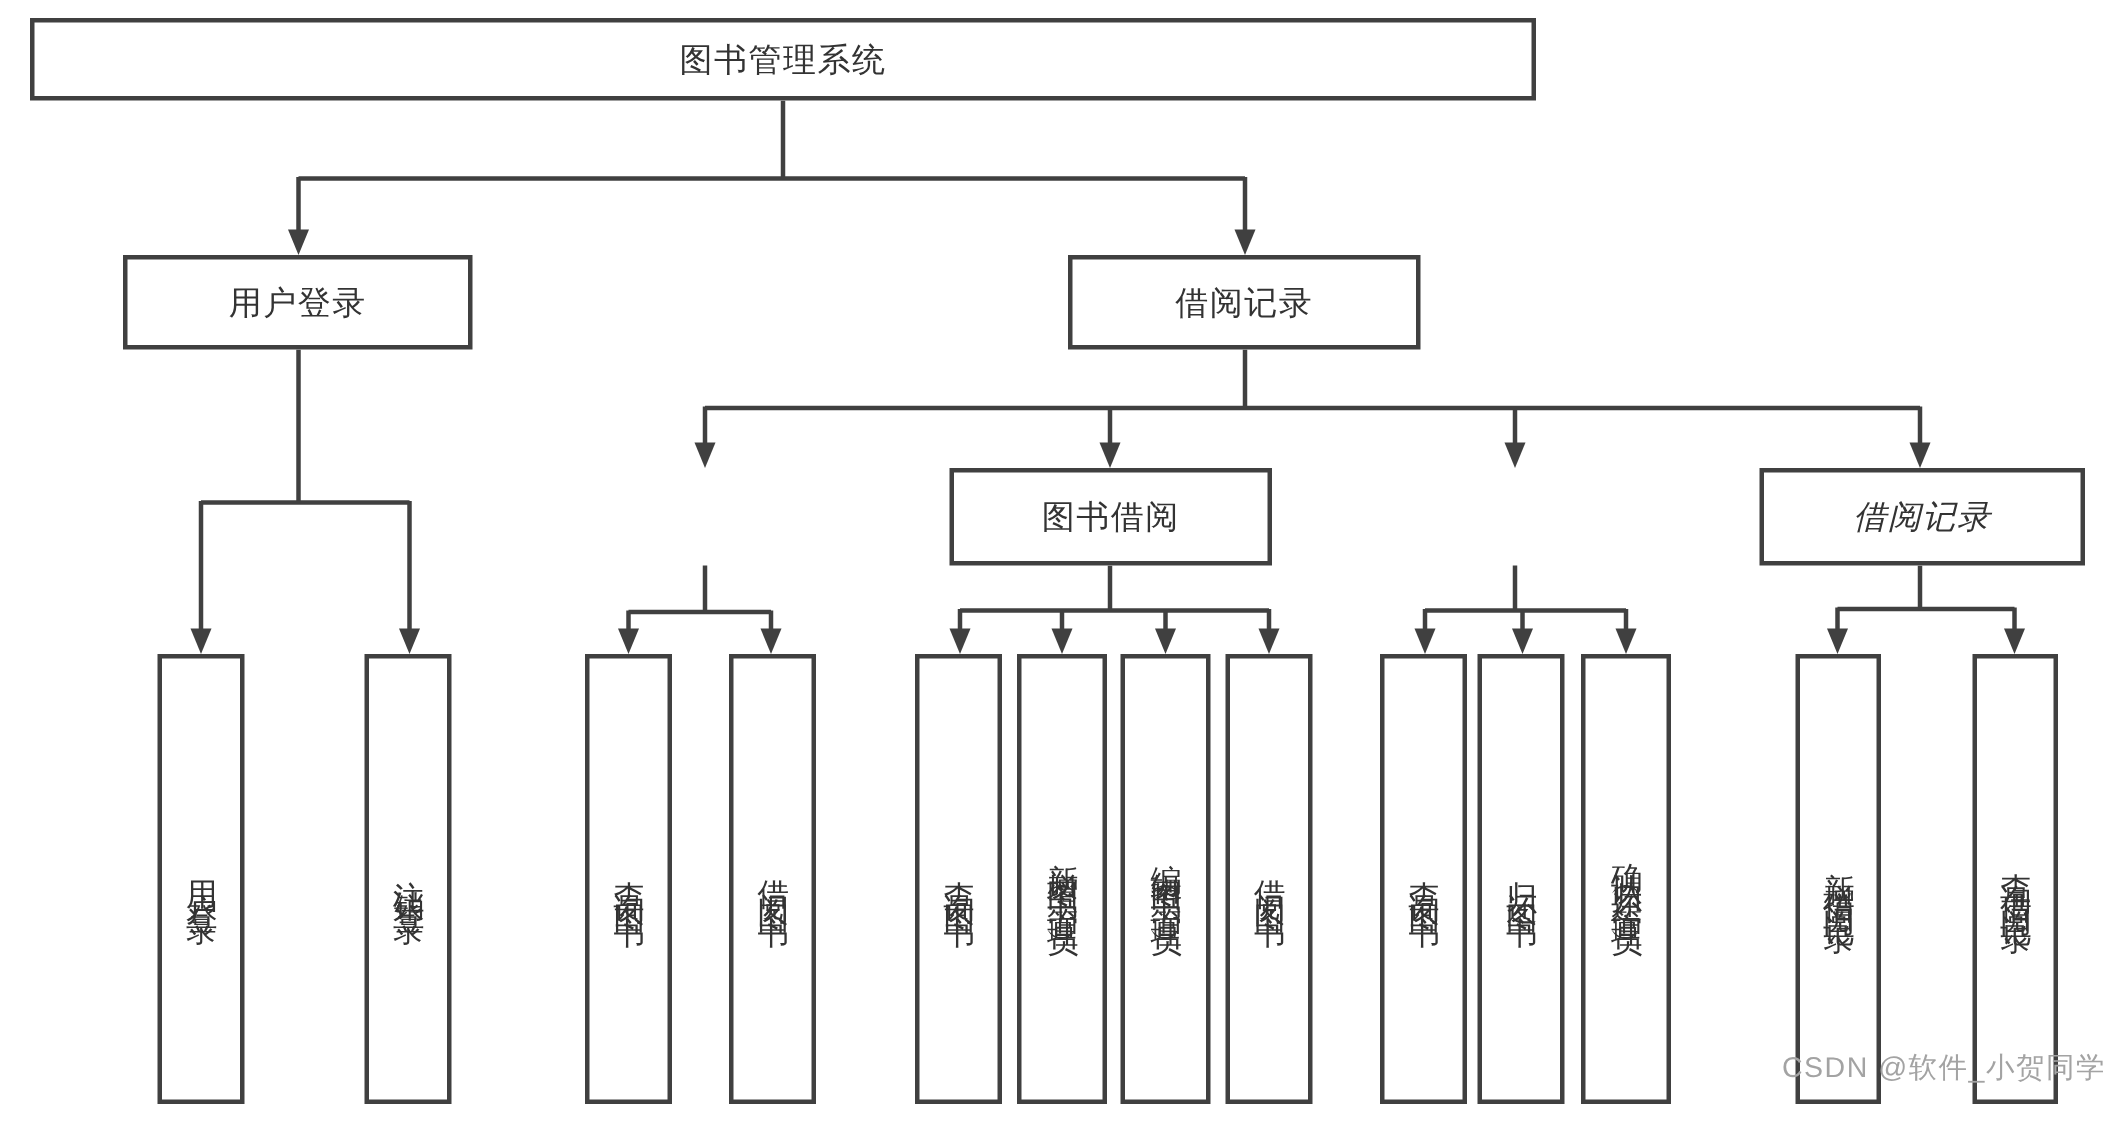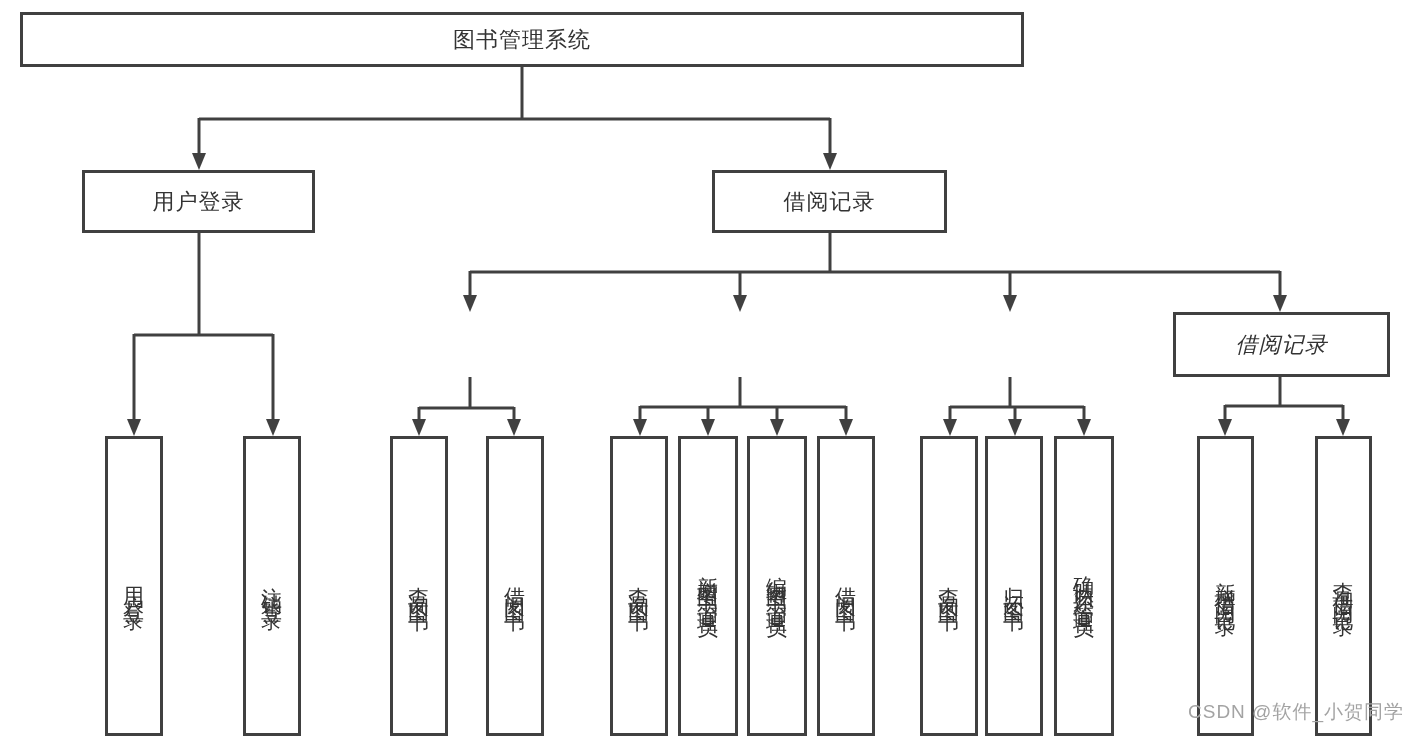--- a/index.html
+++ b/index.html
@@ -127,6 +127,9 @@
     <span>借阅记录</span>
   </div>
 
+  <div class="box" id="book-borrow-box">
+    <span>图书借阅</span>
+  </div>
   <div class="box" id="borrow-record-box">
     <span>借阅记录</span>
   </div>

